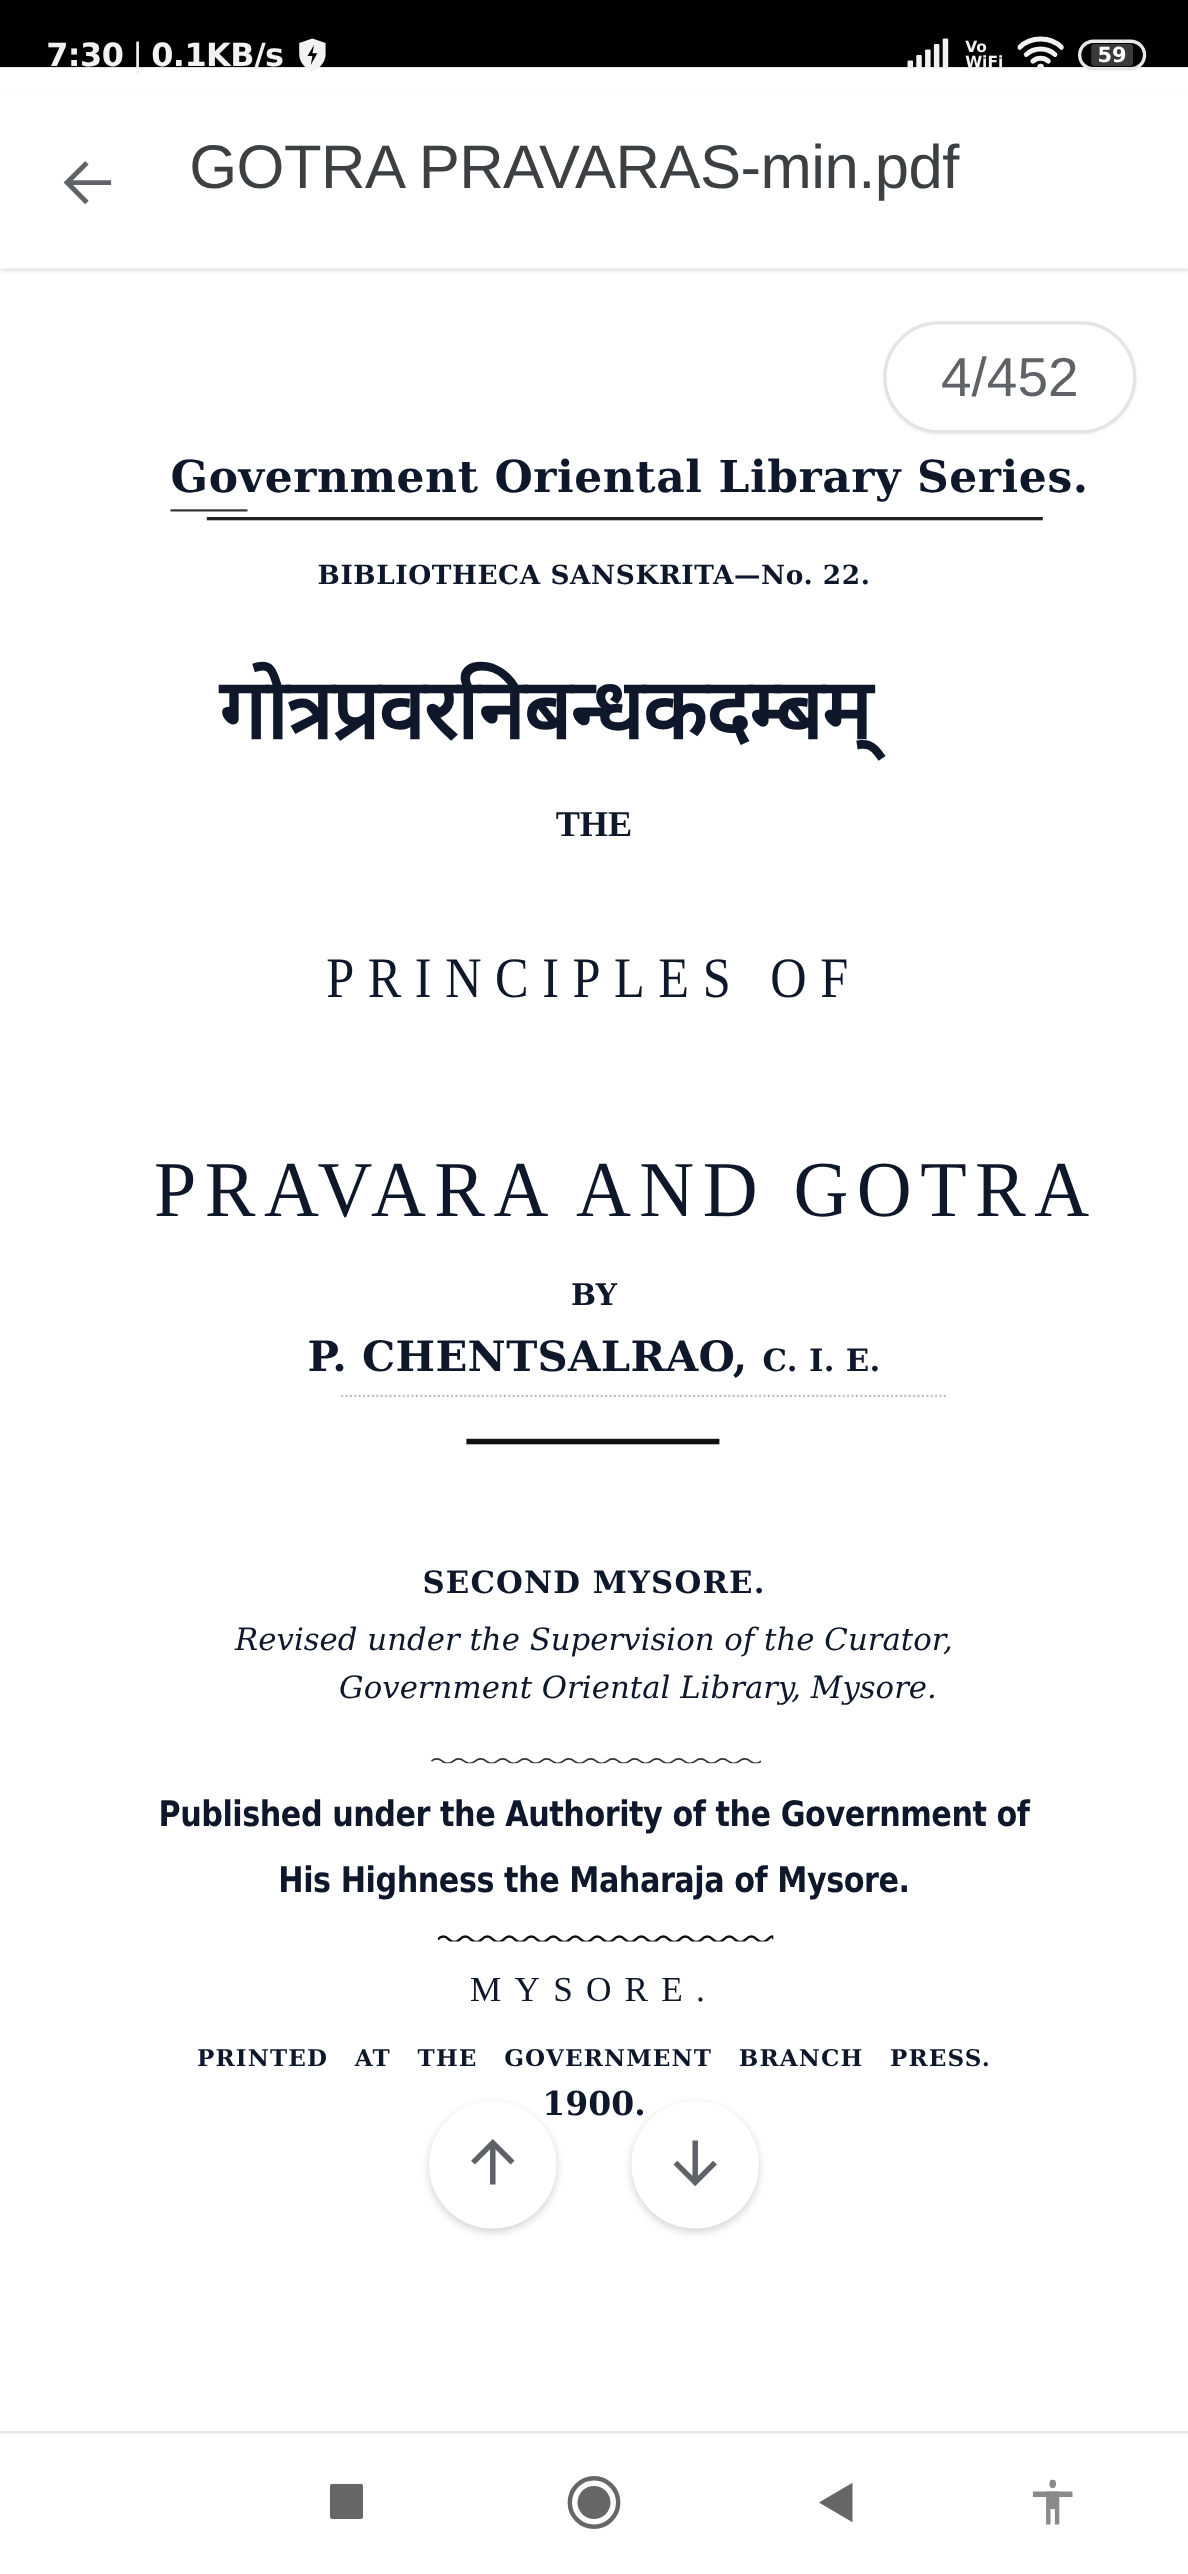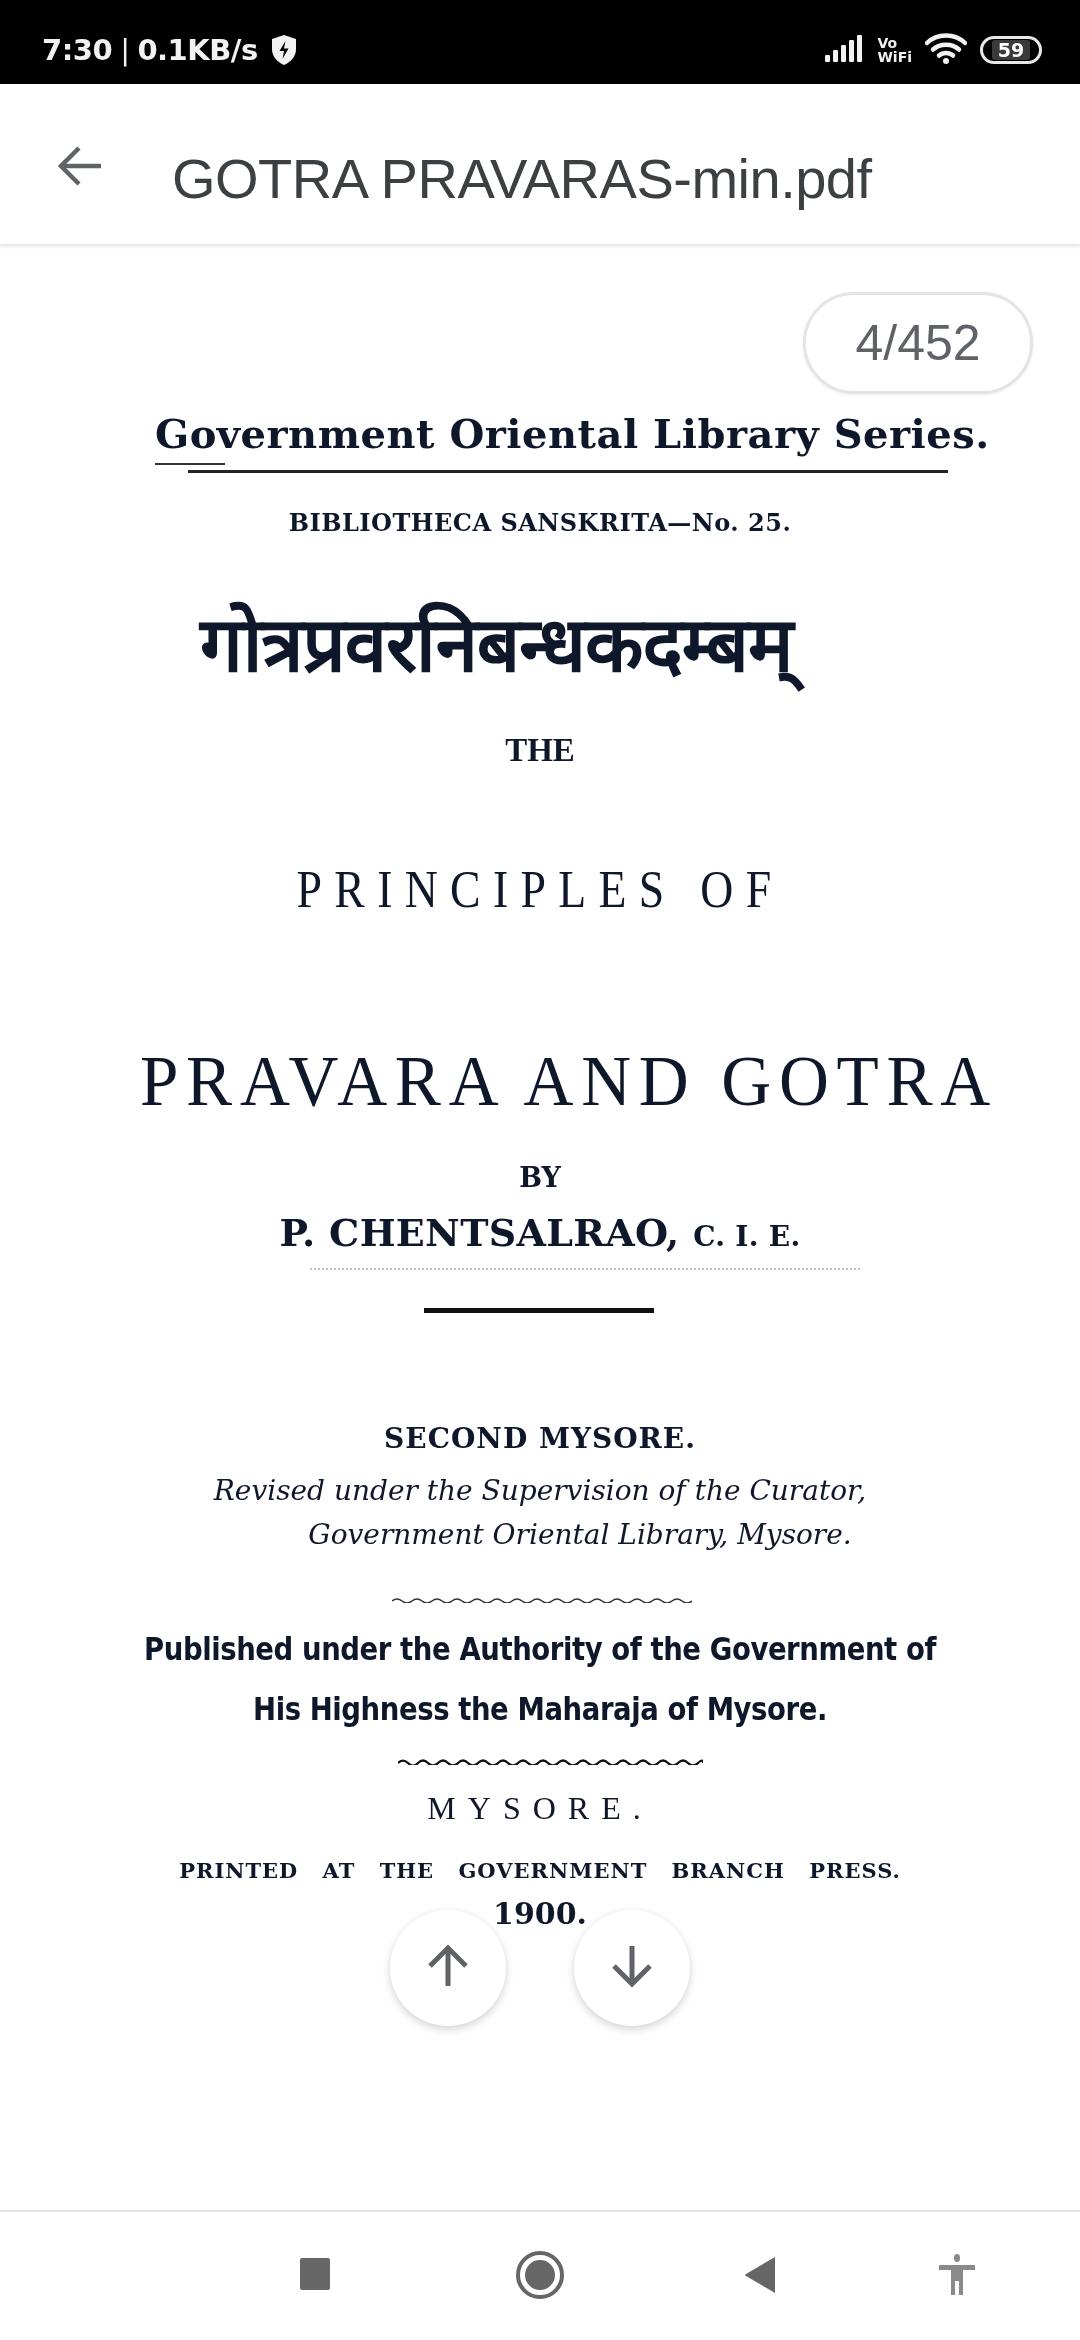--- a/index.html
+++ b/index.html
@@ -7,7 +7,7 @@
     body { position: relative; font-family: "Liberation Sans", sans-serif; }
 
     
-    .status-bar { position: absolute; left: 0; top: 0; width: 1080px; height: 84px; background: #000; color: #f2f2f2; }
+    .status-bar { position: absolute; left: 0; top: 0; width: 1080px; height: 61px; background: #000; color: #f2f2f2; }
     .status-left { position: absolute; left: 42px; top: 30px; height: 40px; display: flex; align-items: center; gap: 8px; font-family: "DejaVu Sans", sans-serif; font-weight: bold; font-size: 29px; letter-spacing: -0.5px; }
     .status-right { position: absolute; right: 38px; top: 30px; height: 40px; display: flex; align-items: center; gap: 13px; }
     .vowifi { display: flex; flex-direction: column; font-family: "DejaVu Sans", sans-serif; font-weight: bold; font-size: 14px; line-height: 14px; color: #f2f2f2; }

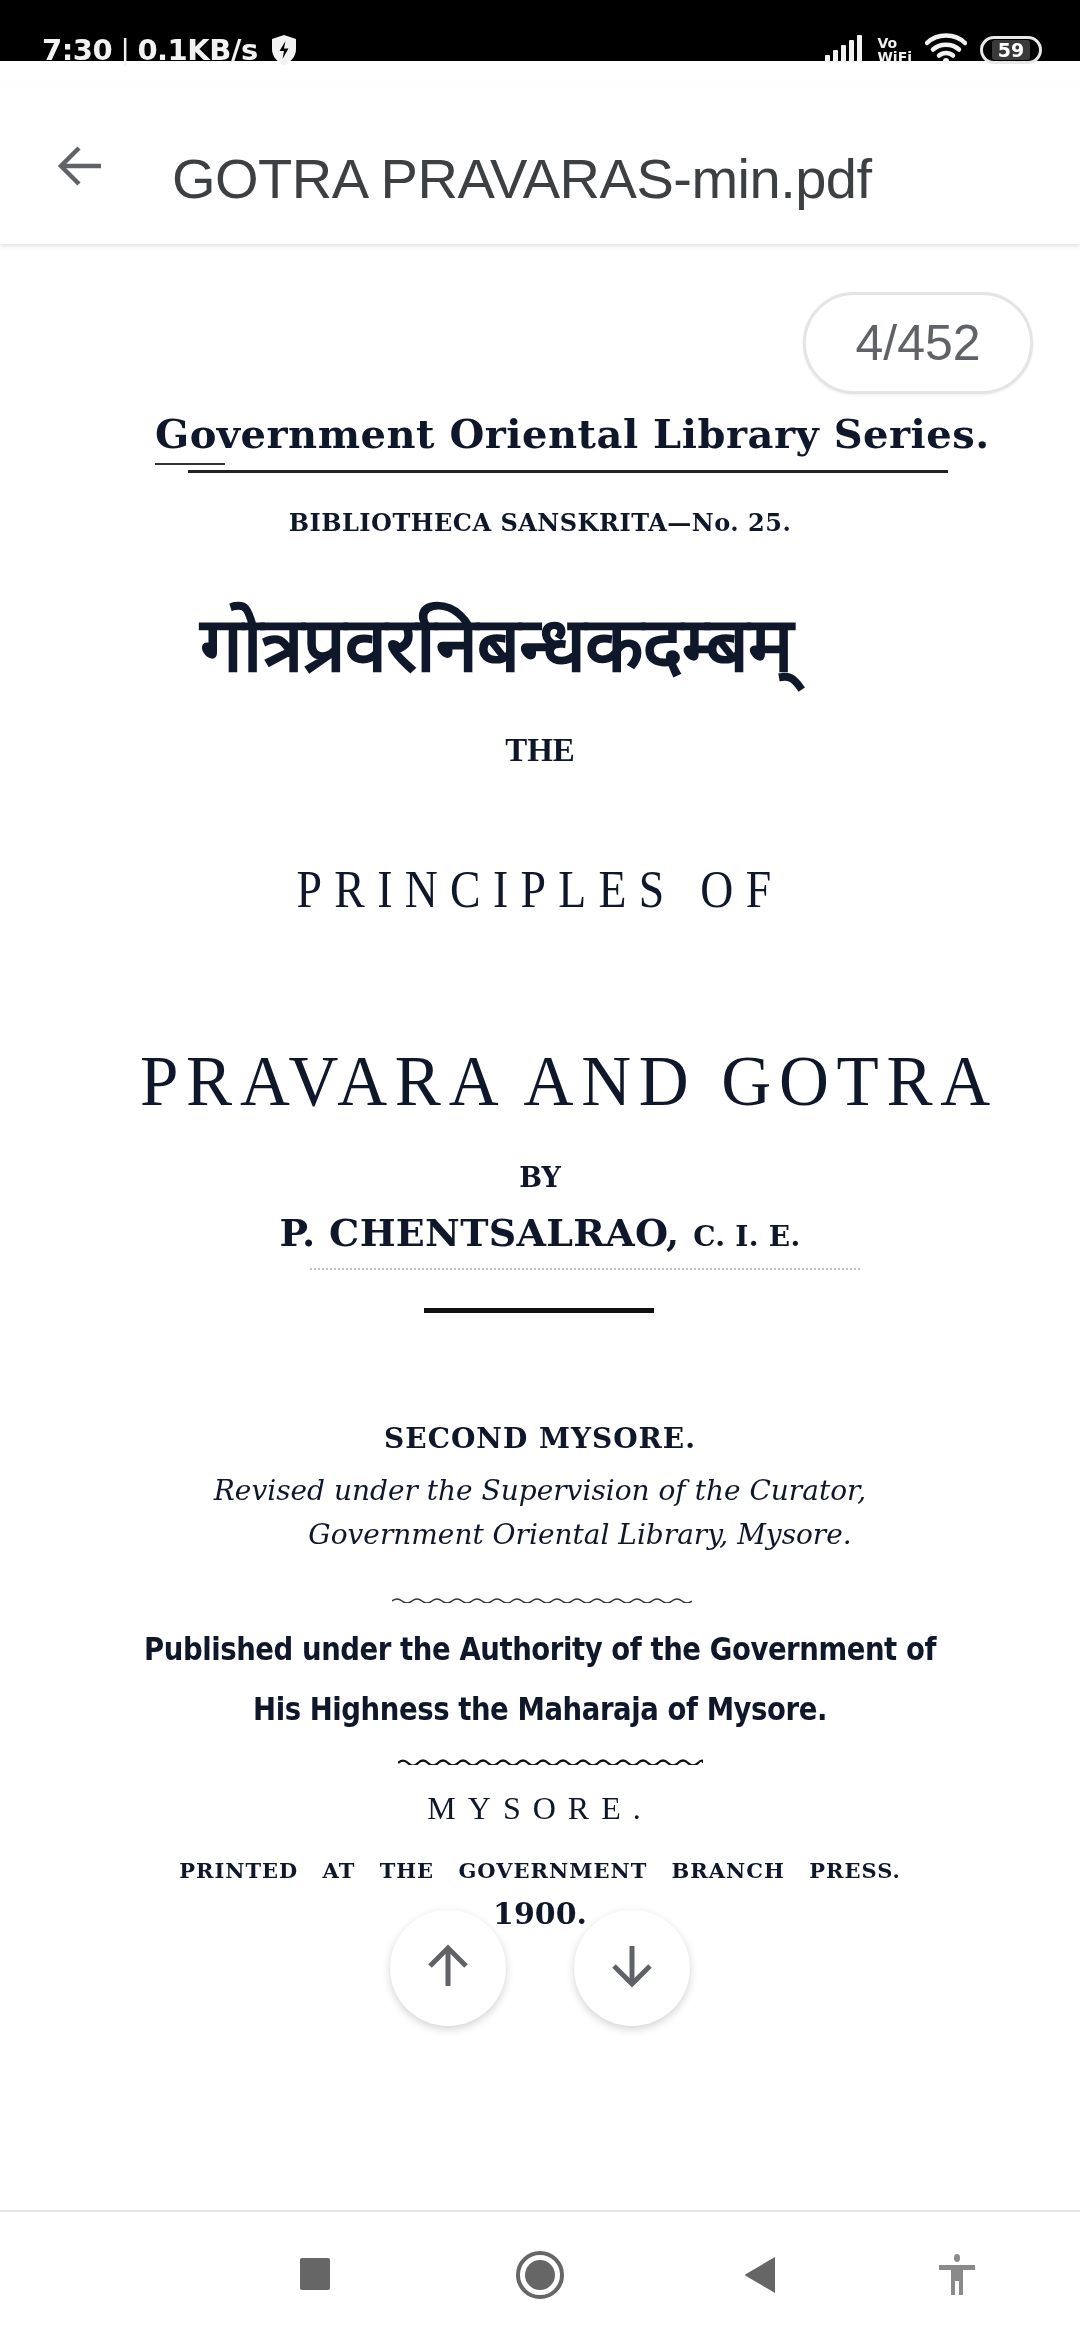--- a/index.html
+++ b/index.html
@@ -17,7 +17,7 @@
     
     .app-bar { position: absolute; left: 0; top: 84px; width: 1080px; height: 160px; background: #fff; box-shadow: 0 2px 4px rgba(0,0,0,0.12); z-index: 2; }
     .back-btn { position: absolute; left: 40px; top: 44px; width: 80px; height: 80px; display: flex; align-items: center; justify-content: center; }
-    .doc-title { position: absolute; left: 172px; top: 57px; font-family: "Liberation Sans", sans-serif; font-size: 56px; color: #3c4043; letter-spacing: -0.5px; line-height: 76px; white-space: nowrap; }
+    .doc-title { position: absolute; left: 172px; top: 30px; font-family: "Liberation Sans", sans-serif; font-size: 56px; color: #3c4043; letter-spacing: -0.5px; line-height: 76px; white-space: nowrap; }
 
     
     .viewer { position: absolute; left: 0; top: 244px; width: 1080px; height: 1966px; background: #fff; }

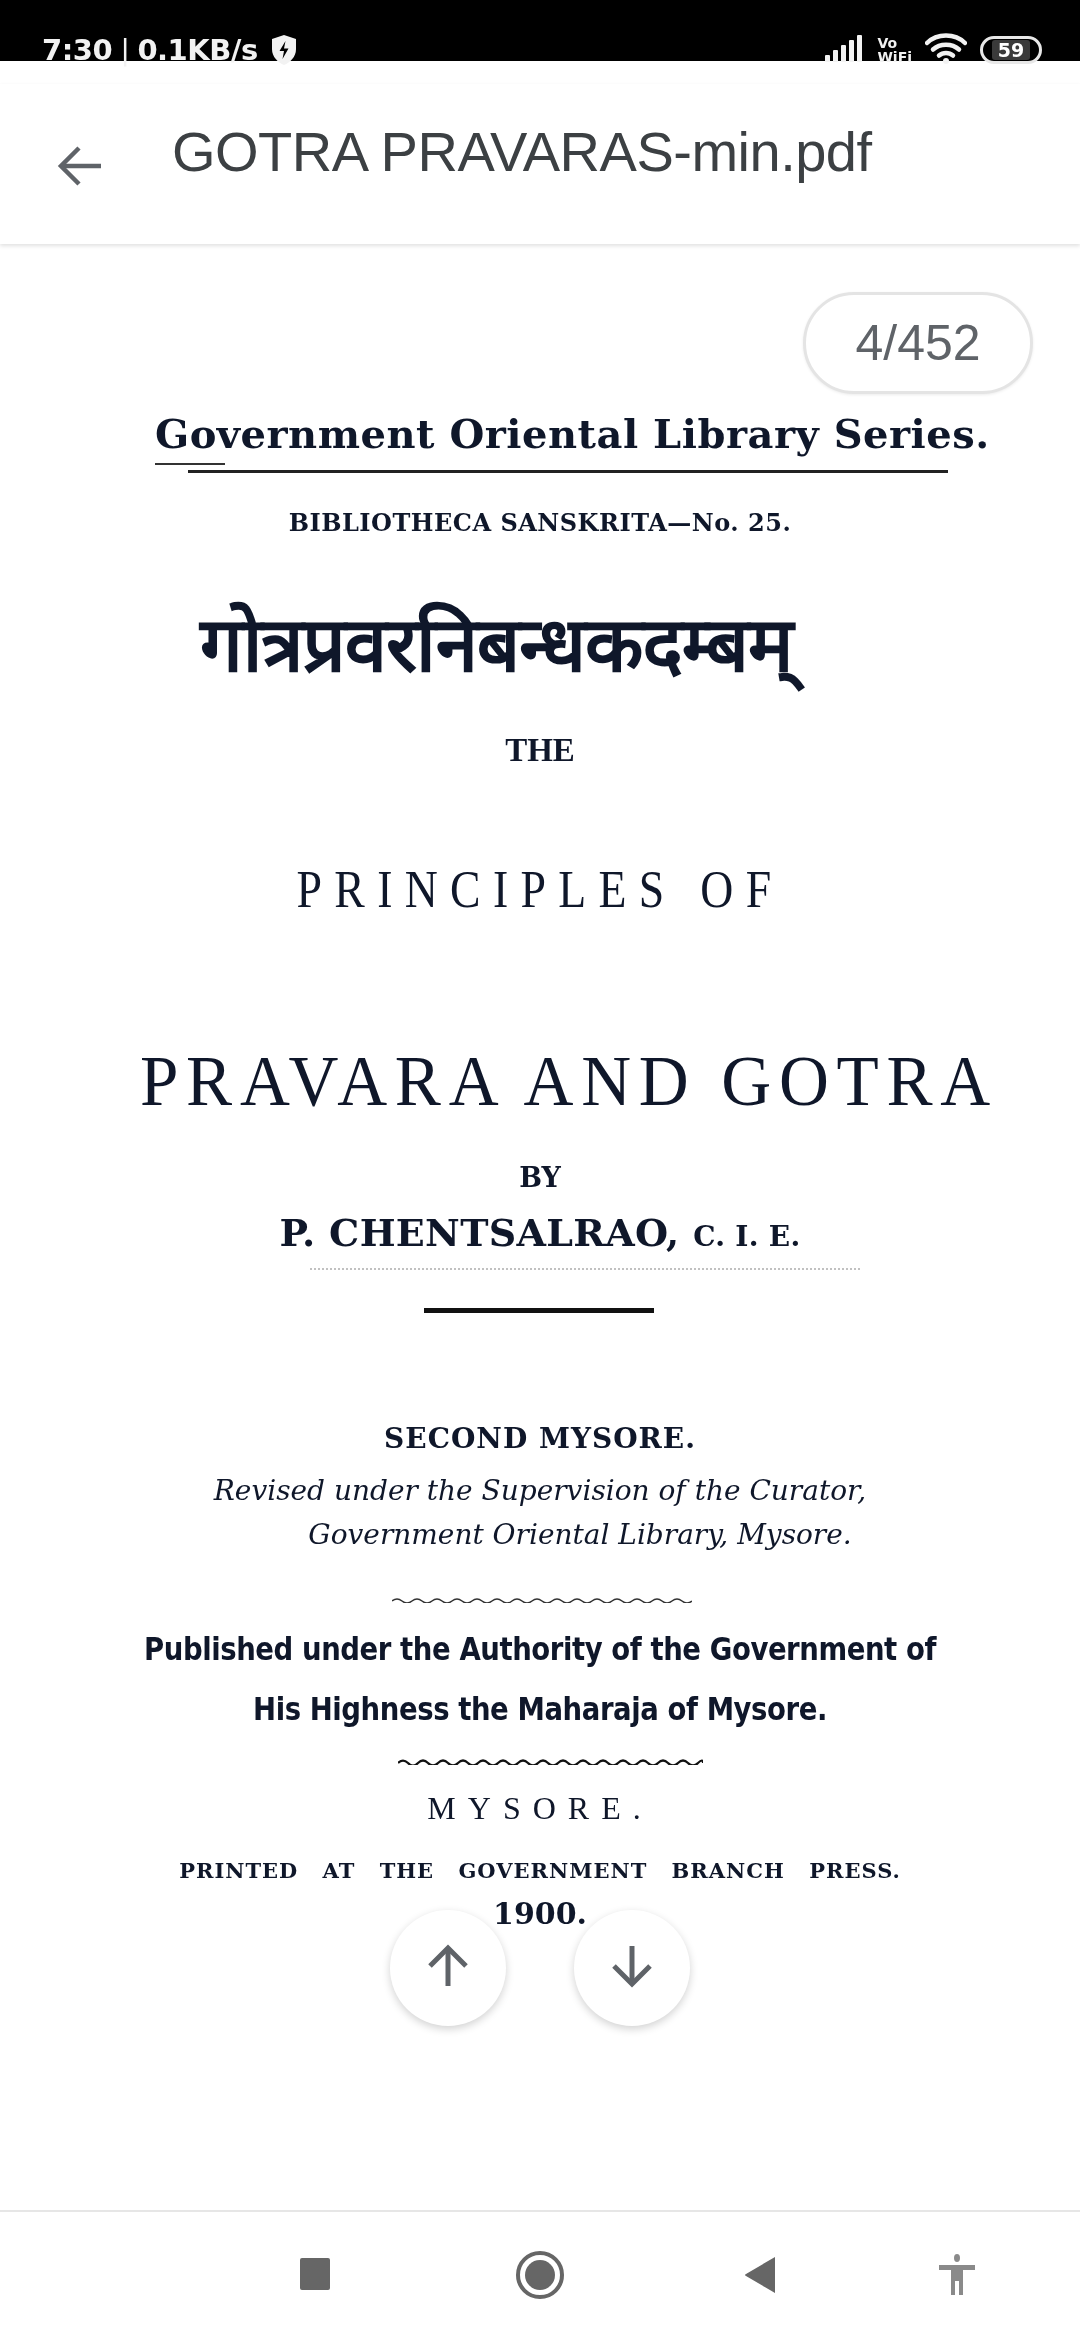--- a/index.html
+++ b/index.html
@@ -120,7 +120,7 @@
   <div class="pline series">Government Oriental Library Series.</div>
   <div class="rule1b"></div>
   <div class="rule1"></div>
-  <div class="pline biblio">BIBLIOTHECA SANSKRITA—No. 25.</div>
+  <div class="pline biblio">BIBLIOTHECA SANSKRITA—No. 22.</div>
   <div class="pline sanskrit">गोत्रप्रवरनिबन्धकदम्बम्</div>
   <div class="pline the">THE</div>
   <div class="pline principles">PRINCIPLES OF</div>

